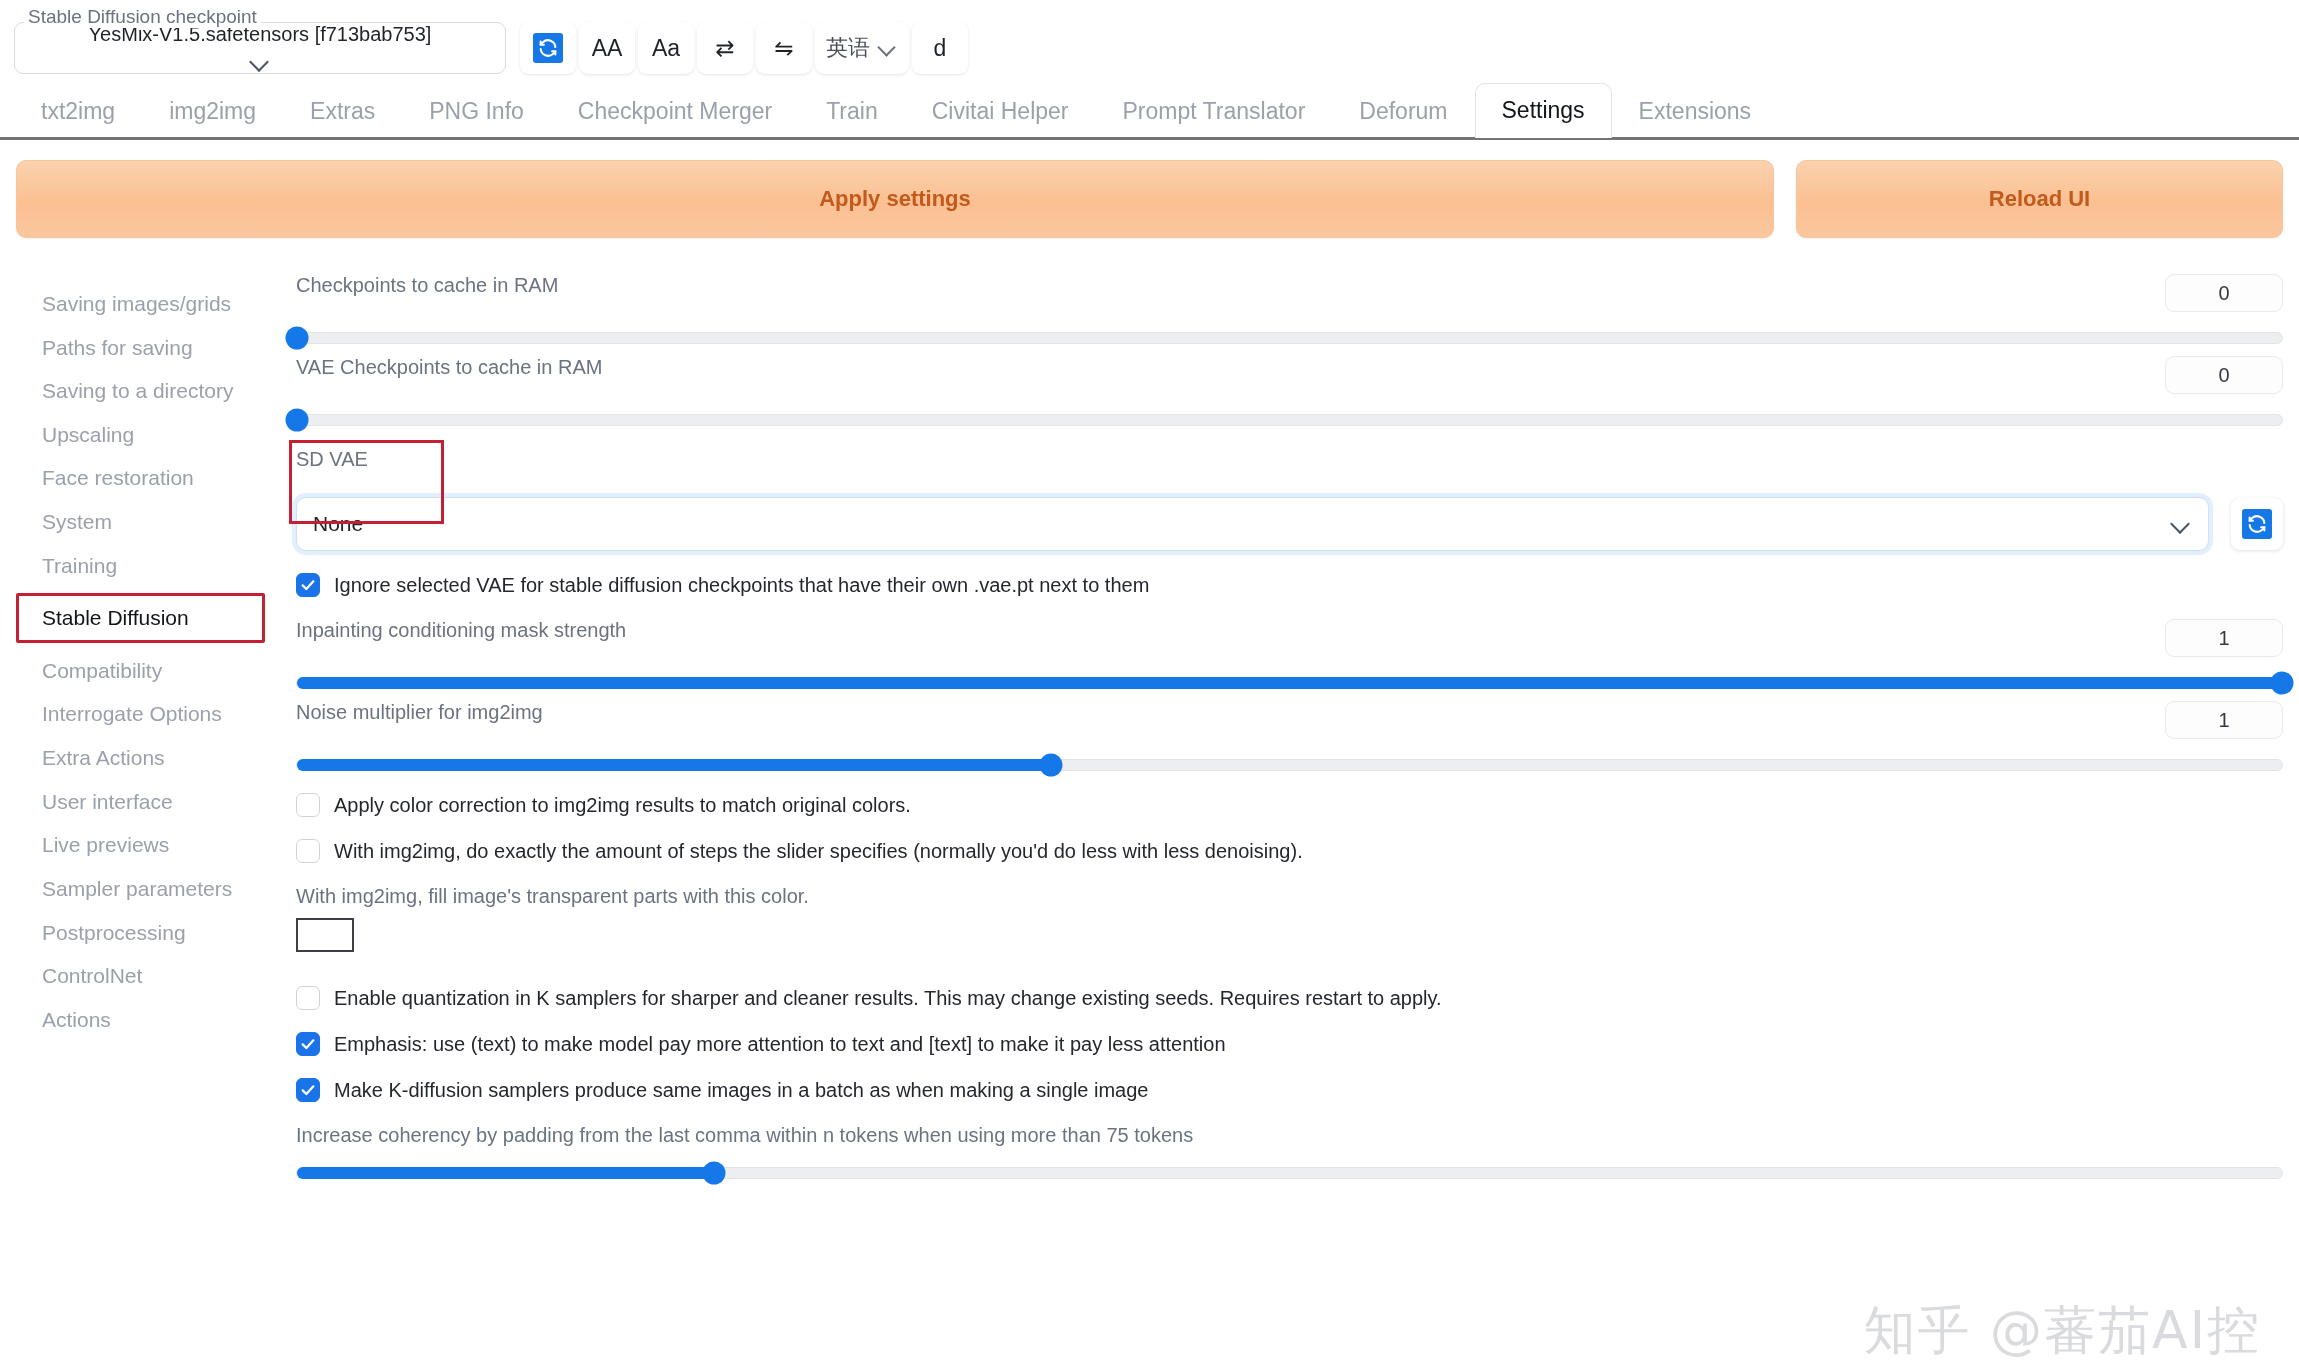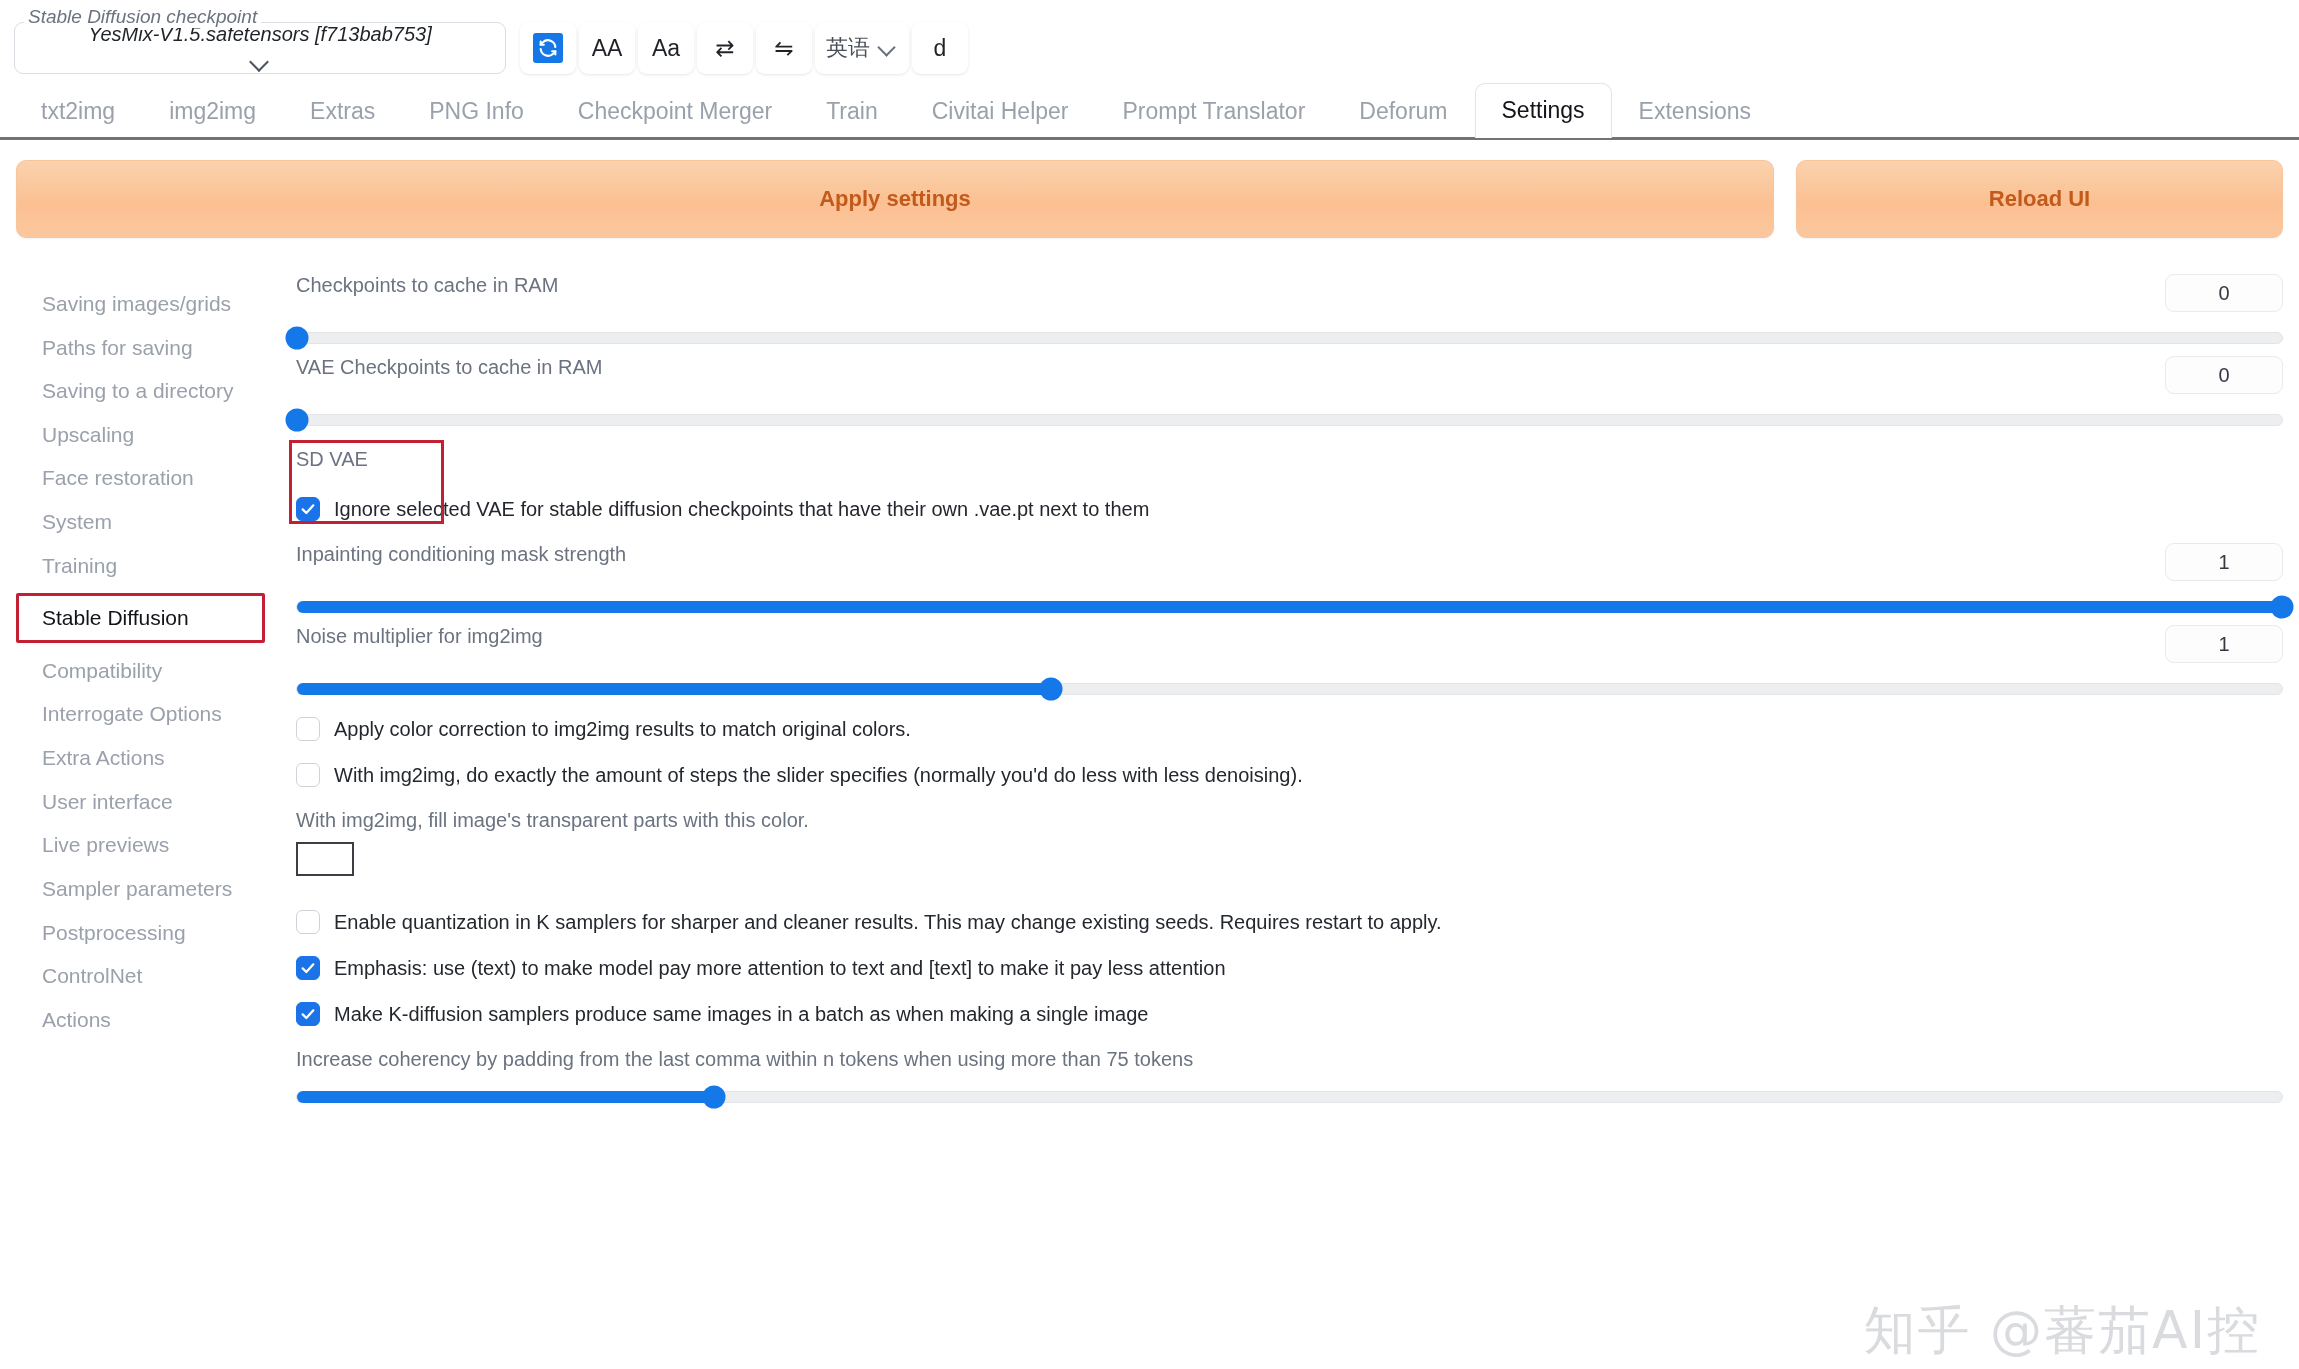--- a/index.html
+++ b/index.html
@@ -19,7 +19,7 @@
     height: 82px;
     gap: 14px;
   }
-  .ckpt-wrap { position: relative; width: 492px; font-style: italic; }
+  .ckpt-wrap { position: relative; width: 492px; }
   .ckpt-legend {
     position: absolute;
     top: -2px; left: 10px;

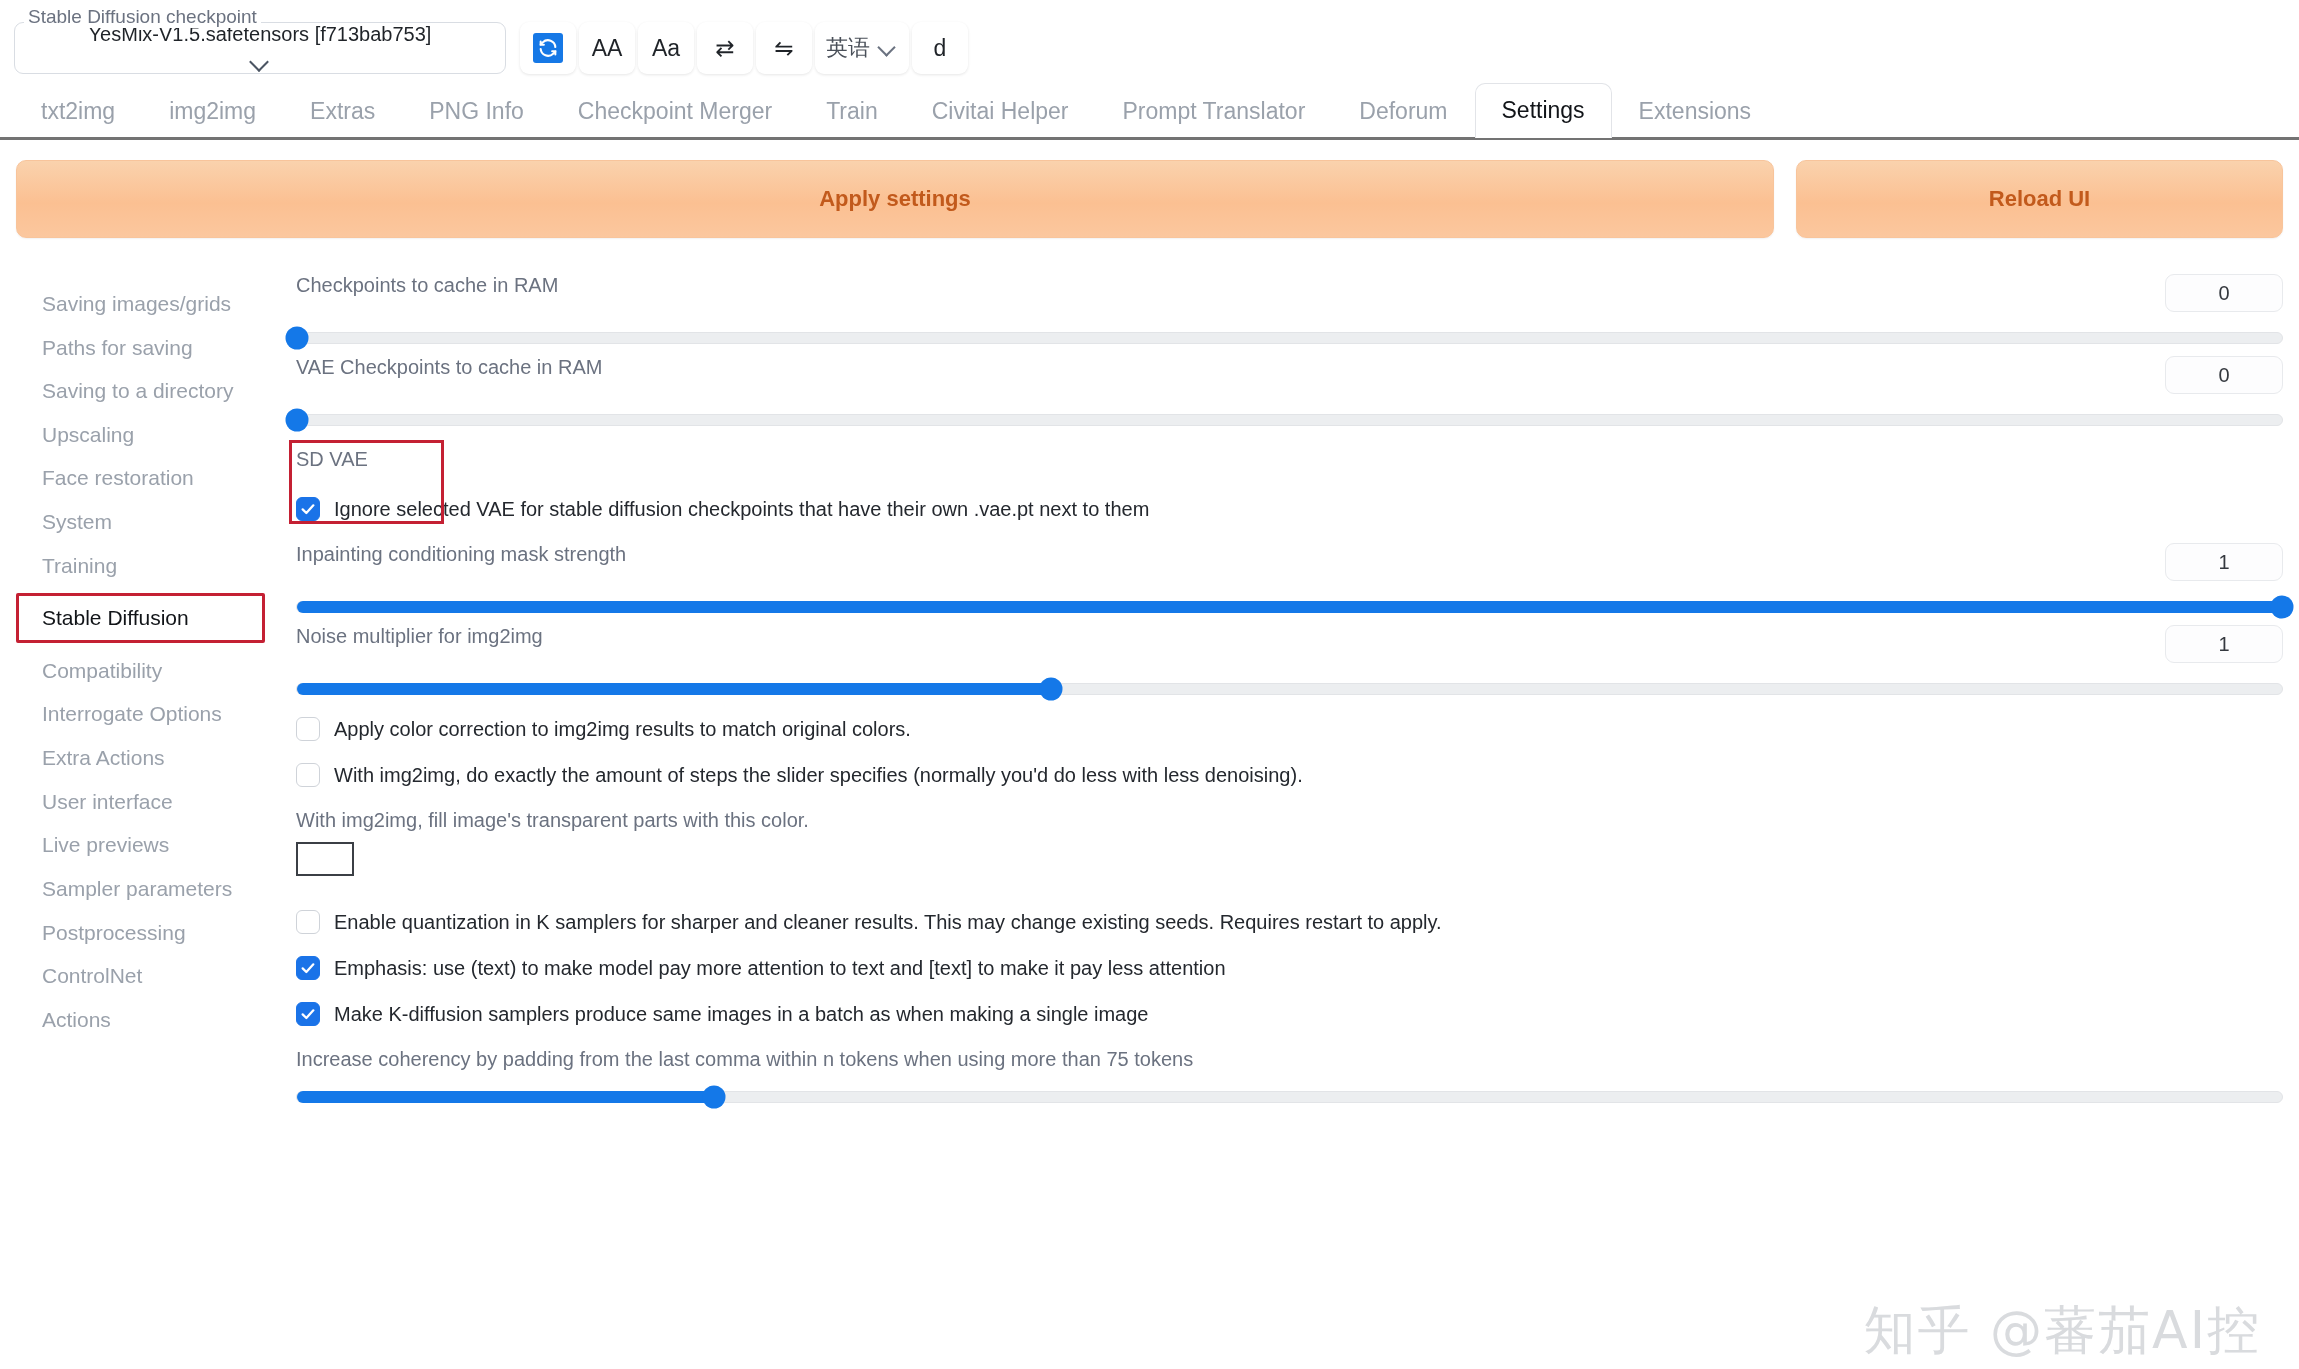--- a/index.html
+++ b/index.html
@@ -437,6 +437,22 @@
     <div class="vae-block">
       <div class="vae-redbox"></div>
       <div class="vae-label">SD VAE</div>
+      <div class="vae-row">
+        <div class="vae-select">
+          <span class="val">None</span>
+          <span class="chevron"></span>
+        </div>
+        <div class="vae-refresh">
+          <span class="refresh-glyph">
+            <svg width="22" height="22" viewBox="0 0 24 24" fill="none" stroke="#ffffff" stroke-width="2.2" stroke-linecap="round">
+              <path d="M20 11a8 8 0 0 0-13.6-5.2L4 8"></path>
+              <path d="M4 5v3.5h3.5"></path>
+              <path d="M4 13a8 8 0 0 0 13.6 5.2L20 16"></path>
+              <path d="M20 19v-3.5h-3.5"></path>
+            </svg>
+          </span>
+        </div>
+      </div>
     </div>
 
     <div class="cb-row">

